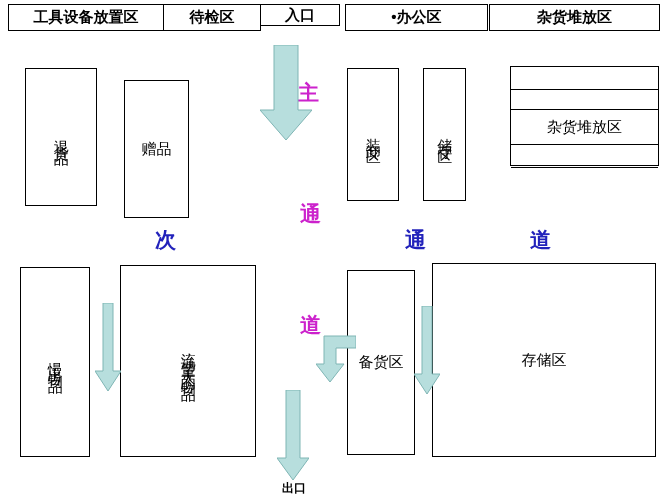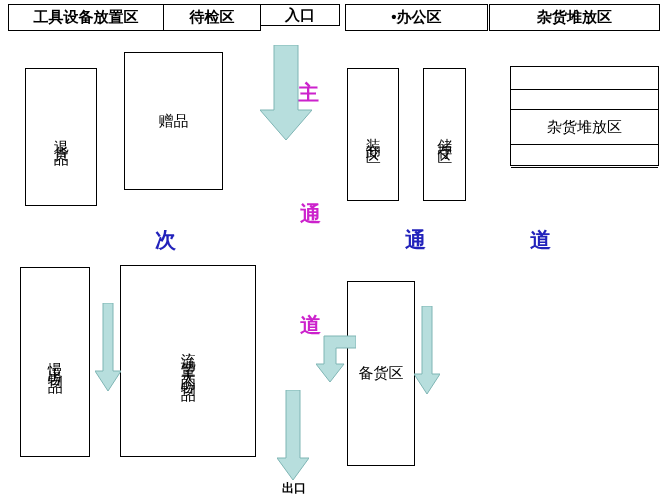--- a/index.html
+++ b/index.html
@@ -22,7 +22,7 @@
 
   
   .b-return  { left:25px;  top:68px; width:72px;  height:138px; }
-  .b-gift    { left:124px; top:52px; width:99px;  height:138px; }
+  .b-gift    { left:124px; top:80px; width:65px;  height:138px; }
   .b-load    { left:347px; top:68px; width:52px;  height:133px; }
   .b-store-s { left:423px; top:68px; width:43px;  height:133px; }
   .b-sundry  { left:510px; top:66px; width:149px; height:100px; }

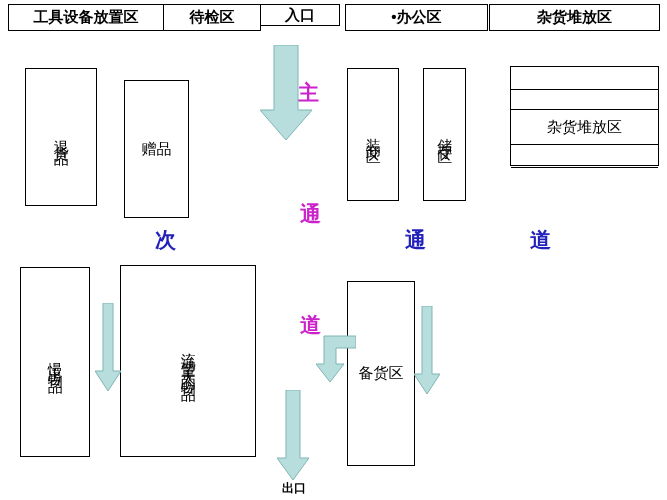--- a/index.html
+++ b/index.html
@@ -32,7 +32,7 @@
   
   .b-slow    { left:20px;  top:267px; width:70px;  height:190px; }
   .b-flow    { left:120px; top:265px; width:136px; height:192px; }
-  .b-prep    { left:347px; top:281px; width:68px;  height:185px; }
+  .b-prep    { left:347px; top:270px; width:68px;  height:185px; }
   .b-store-l { left:432px; top:263px; width:224px; height:194px; }
 
   

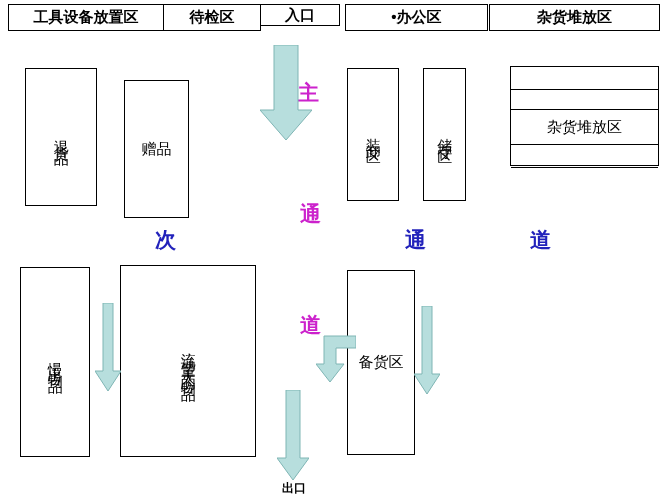--- a/index.html
+++ b/index.html
@@ -146,6 +146,9 @@
     </svg>
   </div>
 
+  <div class="box center b-store-l">
+    <span class="zonetext">存储区</span>
+  </div>
 
   <div class="arrow ar-exit">
     <svg width="32" height="90" viewBox="0 0 32 90">

